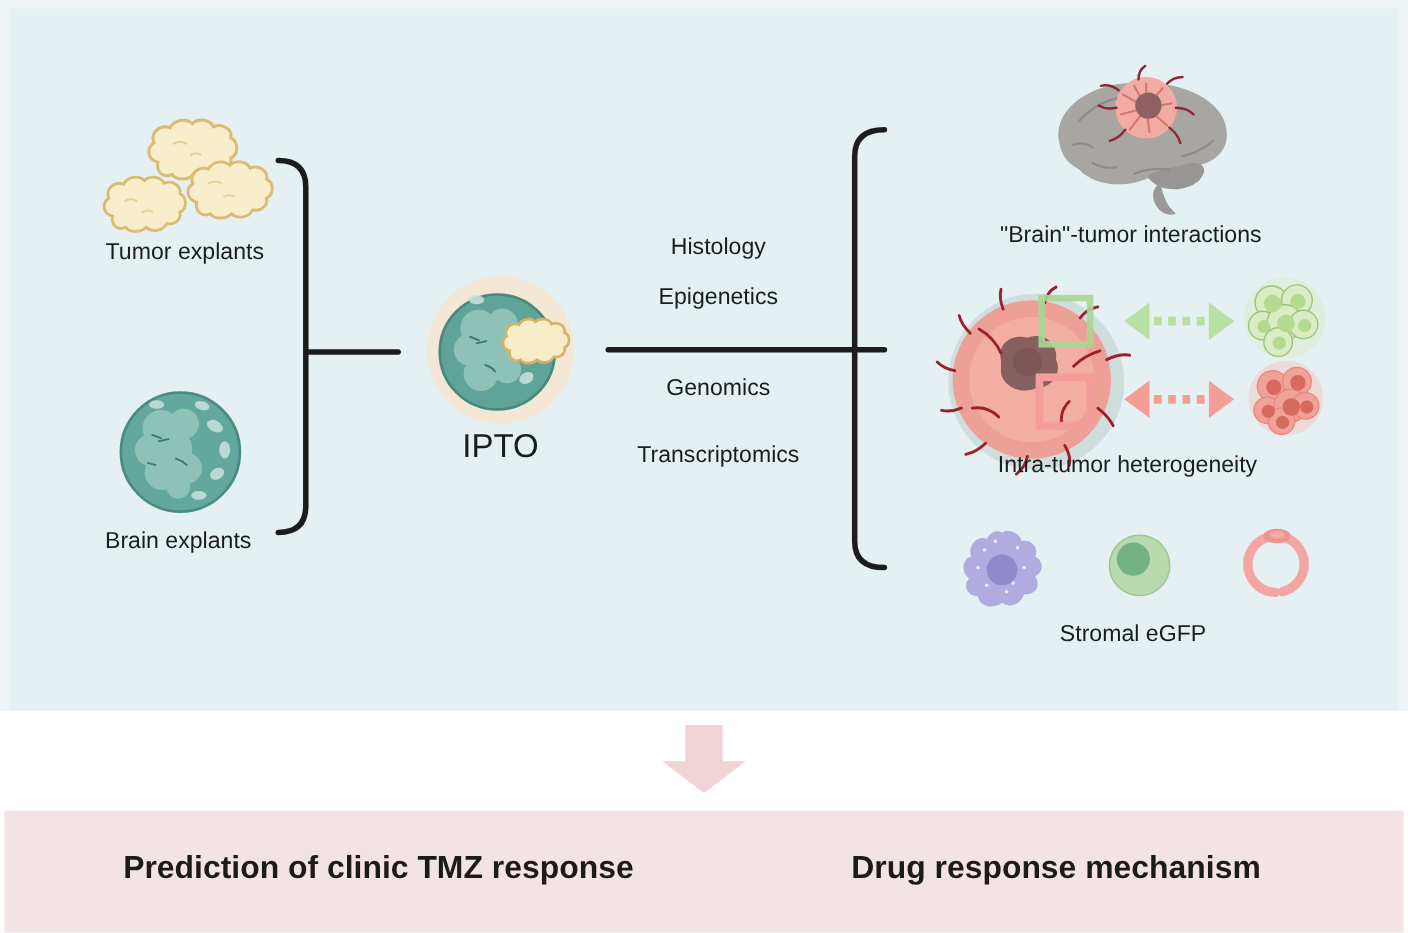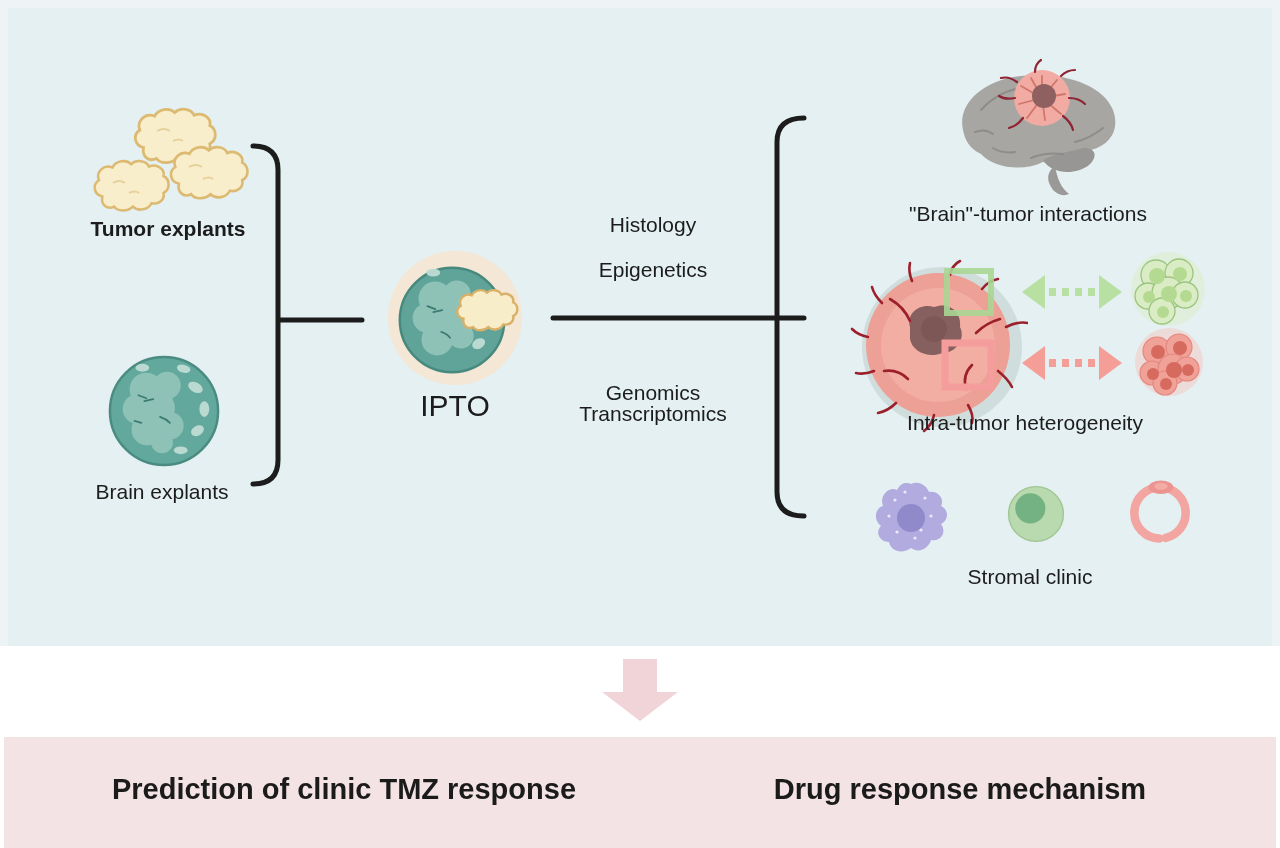--- a/index.html
+++ b/index.html
@@ -61,7 +61,7 @@
     </g>
   </svg>
 
-  <div class="lbl" style="left:68px; top:215px; width:200px;font-weight:bold;">
+  <div class="lbl" style="left:68px; top:215px; width:200px;">
     <div>Tumor explants</div>
   </div>
 

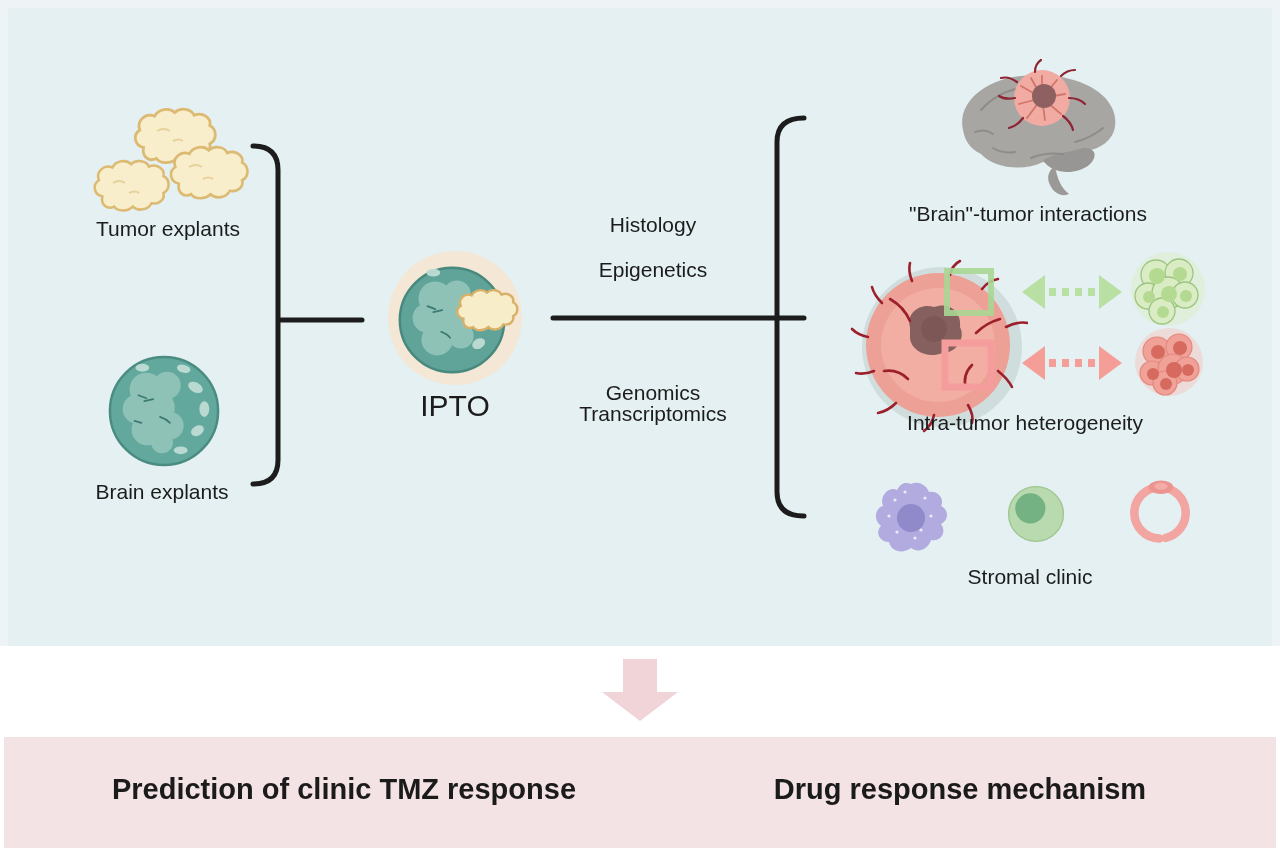--- a/index.html
+++ b/index.html
@@ -125,7 +125,7 @@
 
   <div class="lbl" style="left:528px; top:211px; width:250px;">Histology</div>
   <div class="lbl" style="left:528px; top:256px; width:250px;">Epigenetics</div>
-  <div class="lbl" style="left:528px; top:339px; width:250px;margin-top:40px;">Genomics</div>
+  <div class="lbl" style="left:528px; top:339px; width:250px;">Genomics</div>
   <div class="lbl" style="left:528px; top:400px; width:250px;">Transcriptomics</div>
 
   <svg class="abs" style="left:935px; top:52px;" width="210" height="150" viewBox="0 0 210 150">

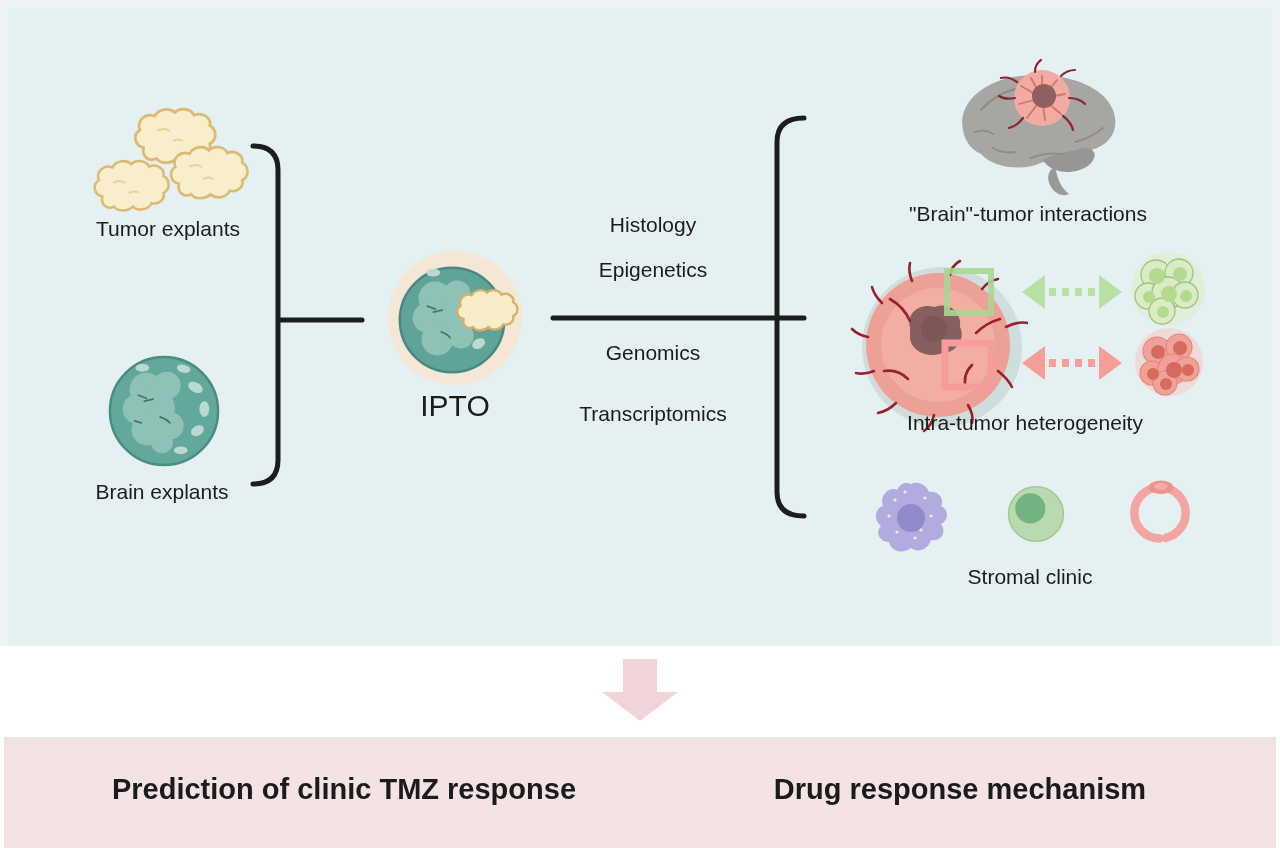--- a/index.html
+++ b/index.html
@@ -280,7 +280,7 @@
     <ellipse cx="41" cy="14" rx="7" ry="3.5" fill="#f3aca6"></ellipse>
   </svg>
 
-  <div class="lbl" style="left:930px; top:563px; width:200px;">Stromal clinic</div>
+  <div class="lbl" style="left:930px; top:563px; width:200px;">Stromal eGFP</div>
 
   <svg class="abs" style="left:602px; top:659px;" width="76" height="62" viewBox="0 0 76 62">
     <polygon points="21,0 55,0 55,33 76,33 38,62 0,33 21,33" fill="#f0d4d7"></polygon>

